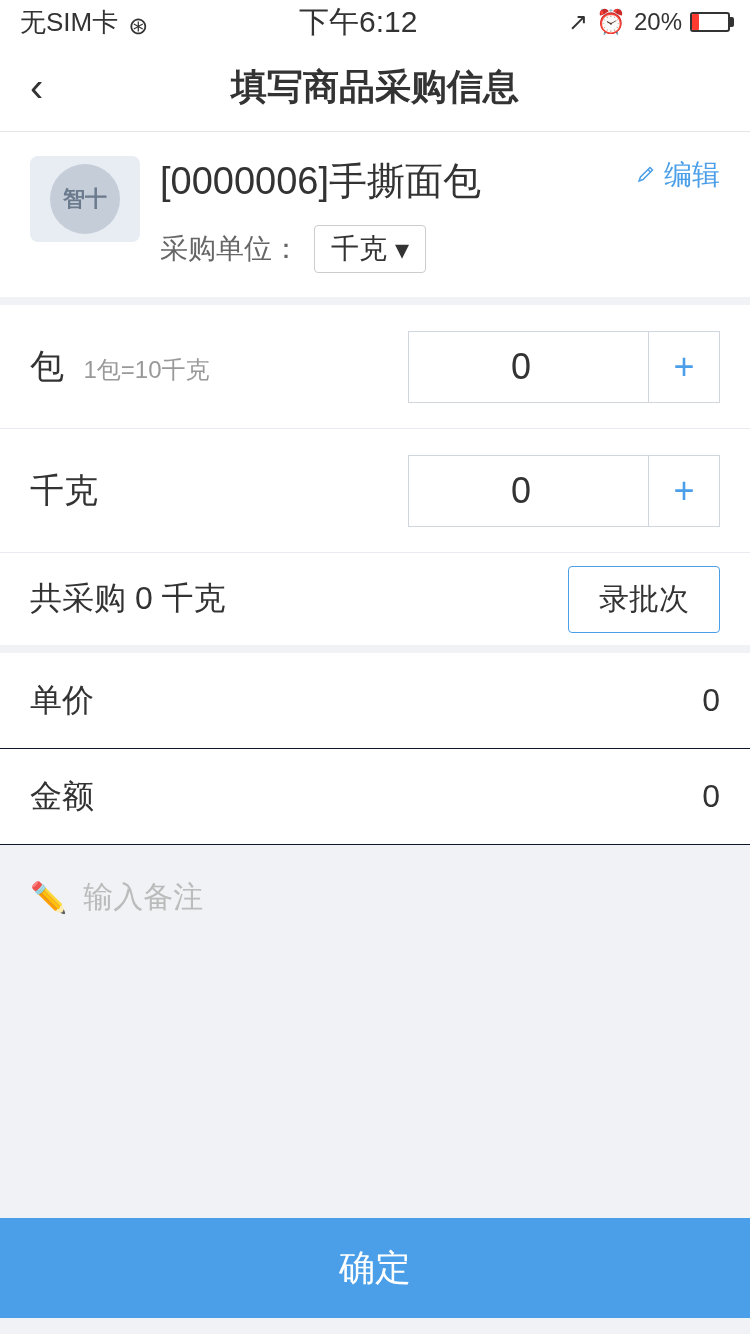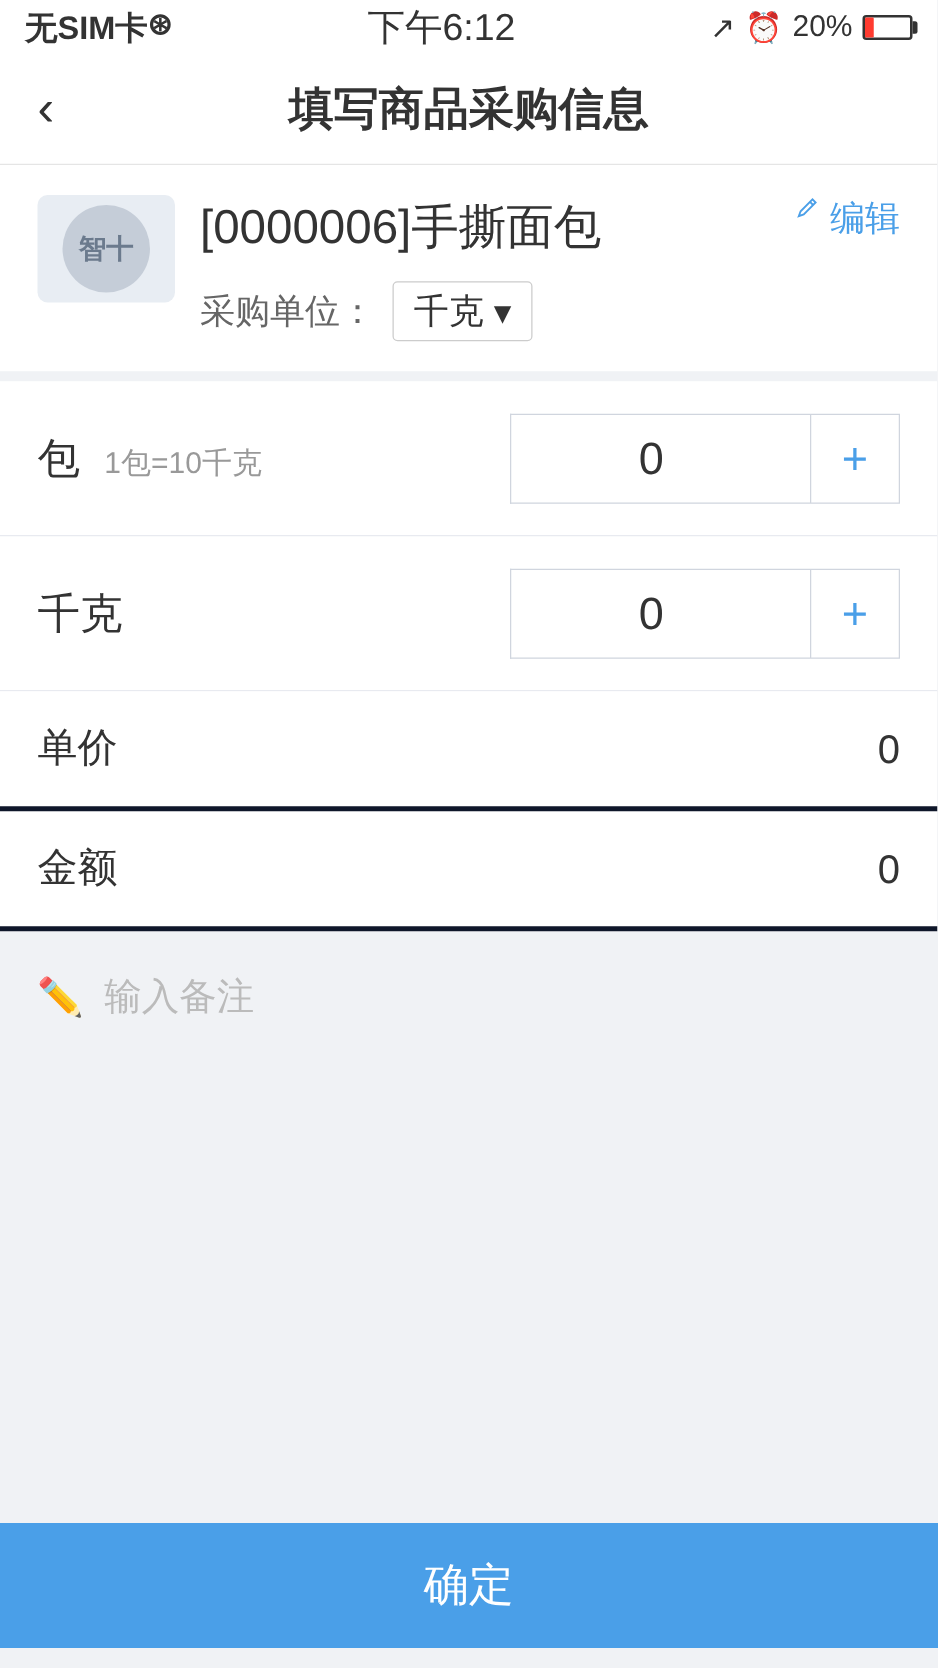--- a/index.html
+++ b/index.html
@@ -25,7 +25,7 @@
       font-size: 26px;
       color: #333;
     }
-    .status-left { display: flex; align-items: flex-start; gap: 0; font-weight: bold; }
+    .status-left { display: flex; align-items: flex-end; gap: 10px; }
     .status-center { font-size: 30px; font-weight: 500; }
     .status-right { display: flex; align-items: center; gap: 8px; font-size: 24px; }
     .battery-icon {

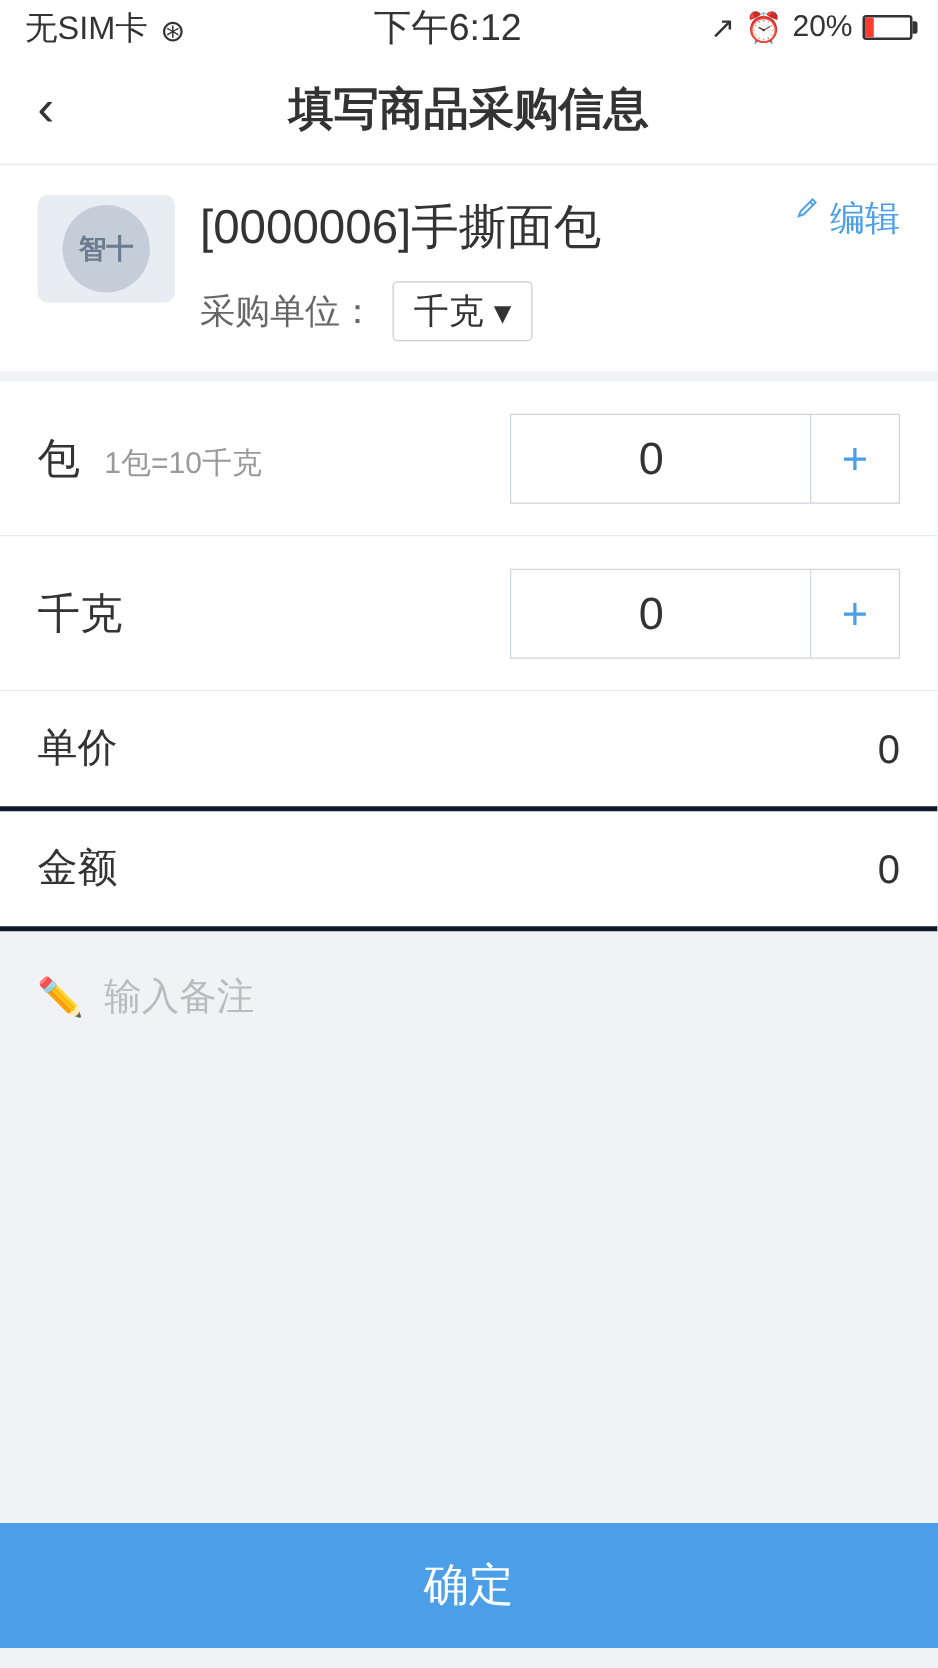--- a/index.html
+++ b/index.html
@@ -111,7 +111,7 @@
     }
     .edit-btn {
       display: flex;
-      align-items: flex-start;
+      align-items: center;
       gap: 6px;
       color: #4a9fe8;
       font-size: 28px;

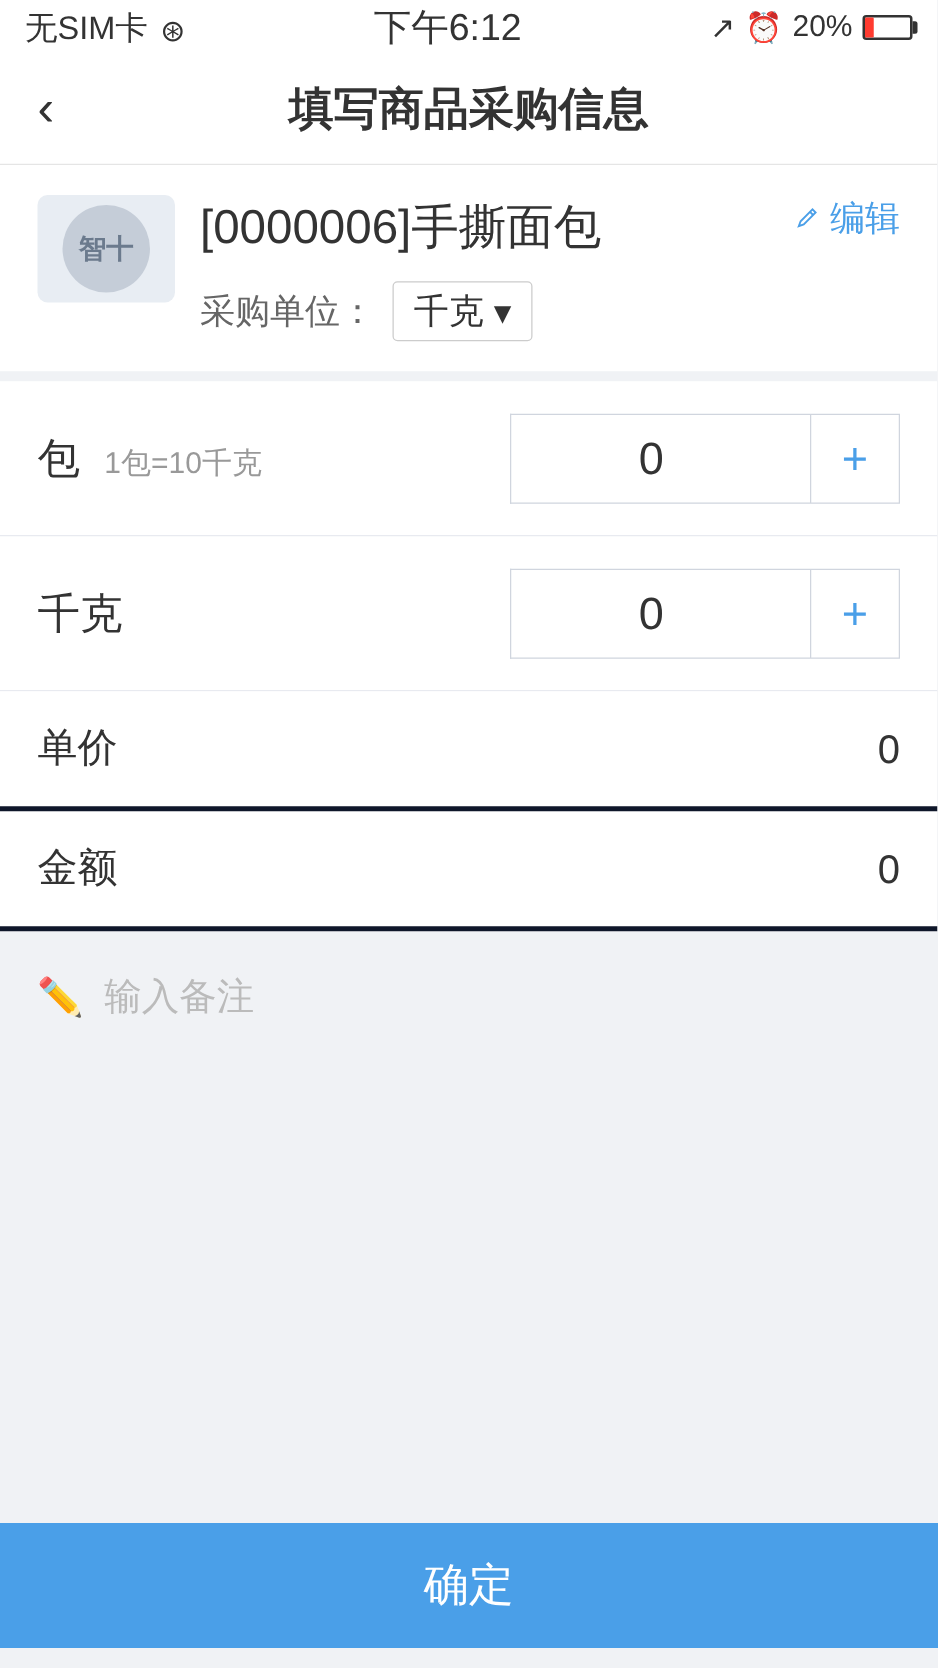--- a/index.html
+++ b/index.html
@@ -370,6 +370,10 @@
     </div>
   </div>
 
+  <div class="total-row">
+    <span class="total-label">共采购 0 千克</span>
+    <button class="batch-btn">录批次</button>
+  </div>
 </div>
 
 <div class="price-section">

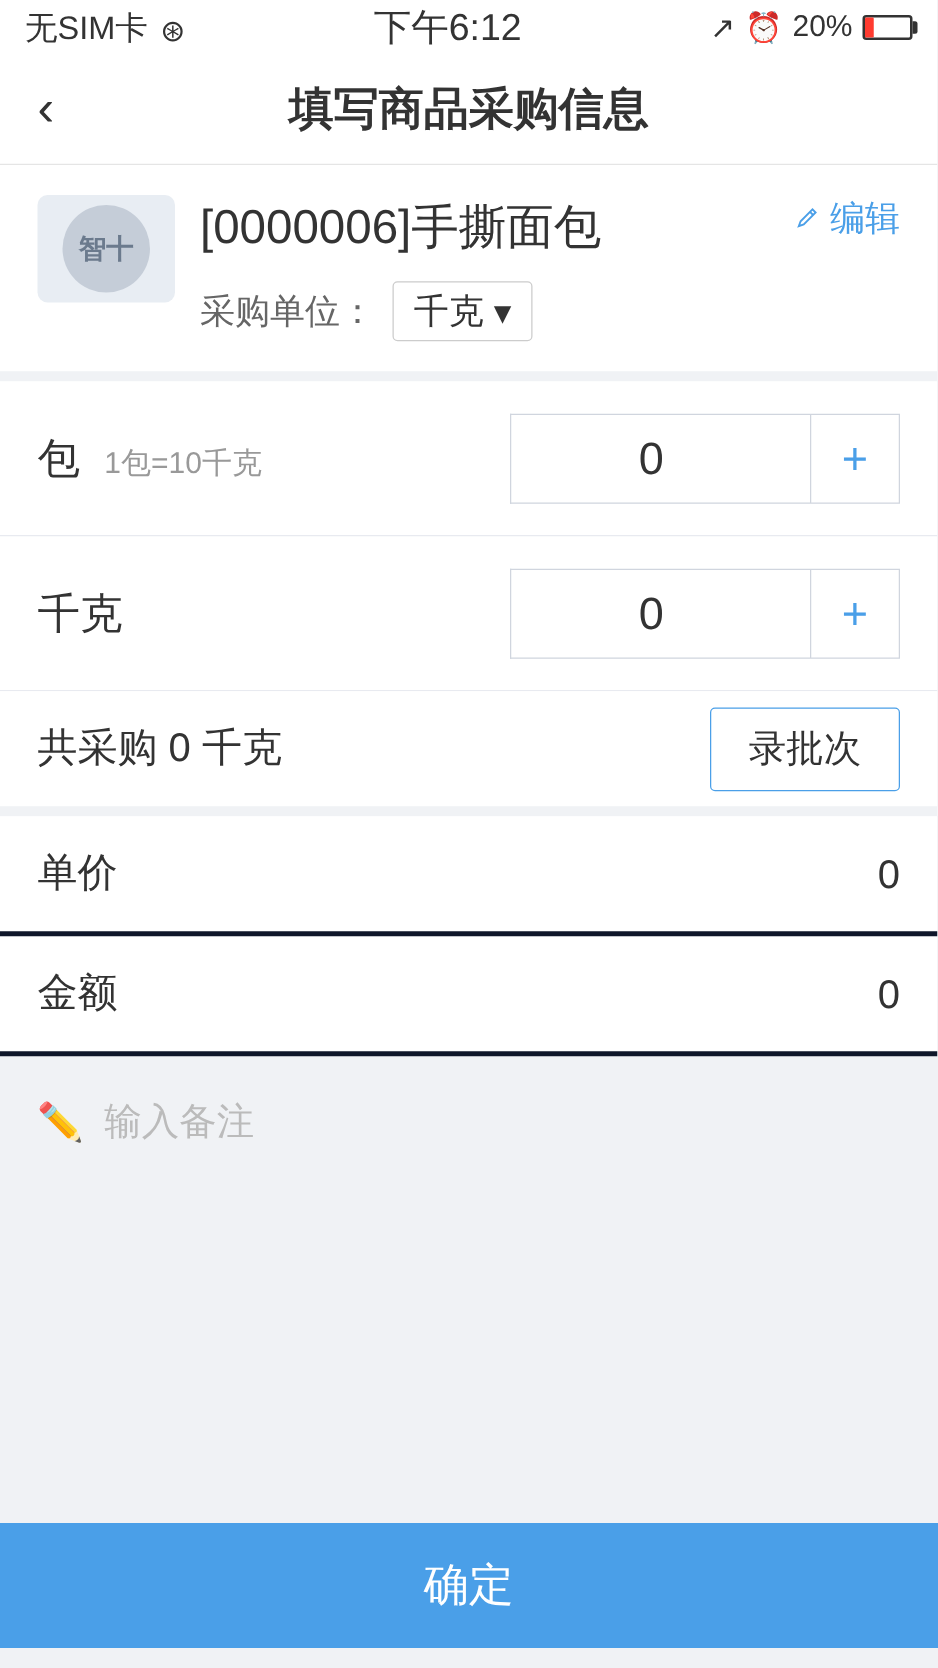--- a/index.html
+++ b/index.html
@@ -241,7 +241,7 @@
       justify-content: space-between;
       padding: 0 30px;
       height: 96px;
-      border-bottom: 4px solid #0f172a;
+      border-bottom: 1px solid #0f172a;
     }
     .price-row-label {
       font-size: 32px;

